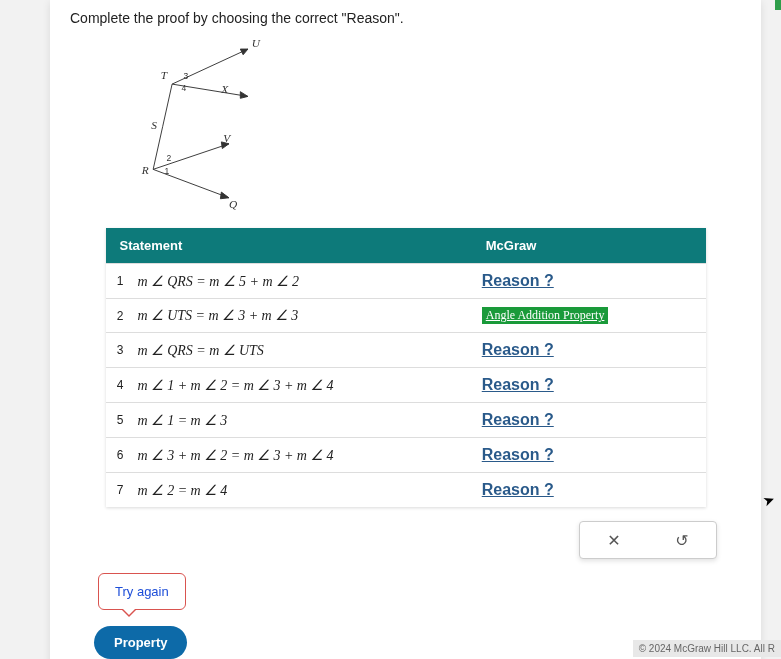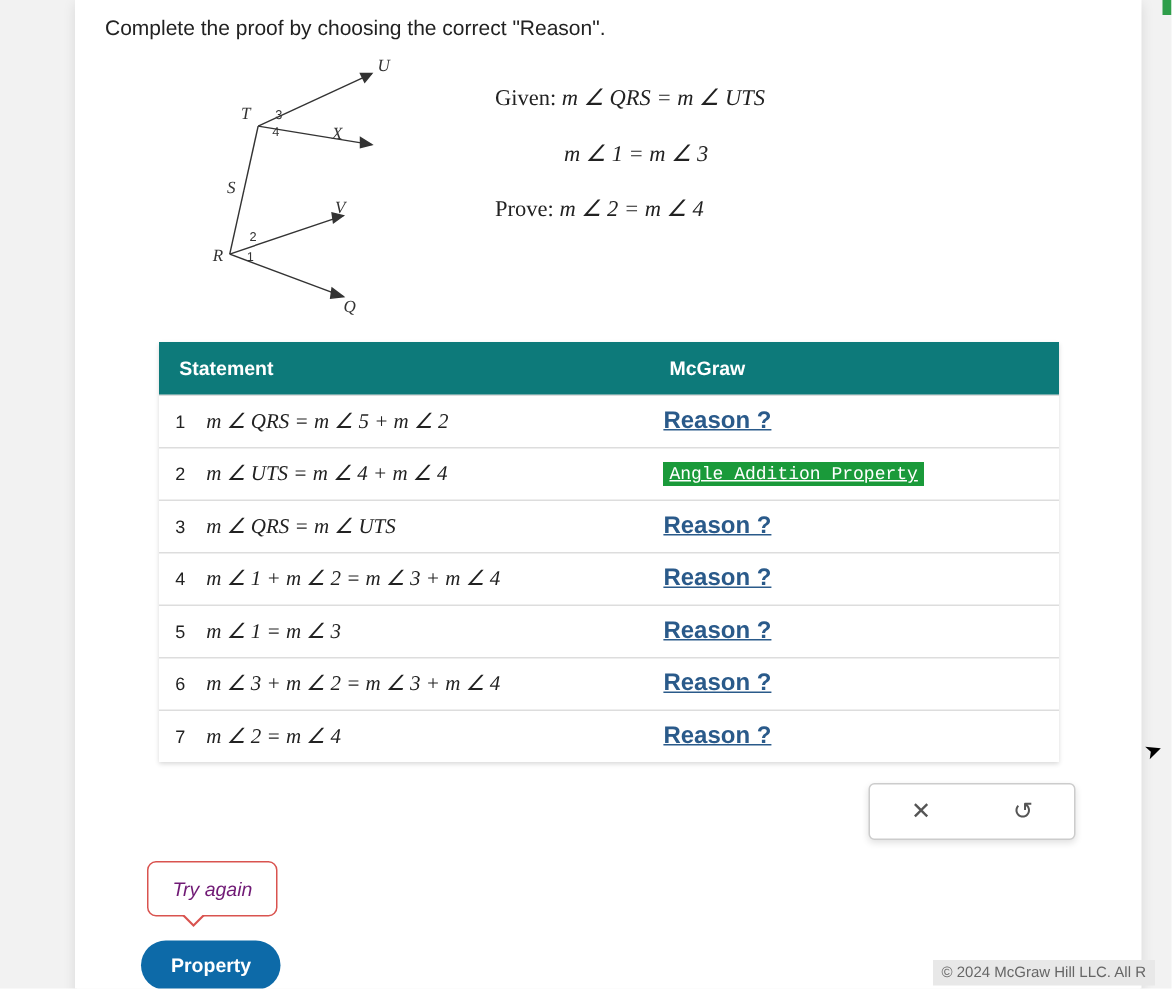--- a/index.html
+++ b/index.html
@@ -120,19 +120,6 @@
       </g>
     </svg>
 
-    <div class="given-area">
-      <div class="line">
-        <span class="norm">Given:</span>
-        <span>m ∠ QRS = m ∠ UTS</span>
-      </div>
-      <div class="line" style="padding-left:46px;">
-        <span>m ∠ 1 = m ∠ 3</span>
-      </div>
-      <div class="line">
-        <span class="norm">Prove:</span>
-        <span>m ∠ 2 = m ∠ 4</span>
-      </div>
-    </div>
 
   </div>
 

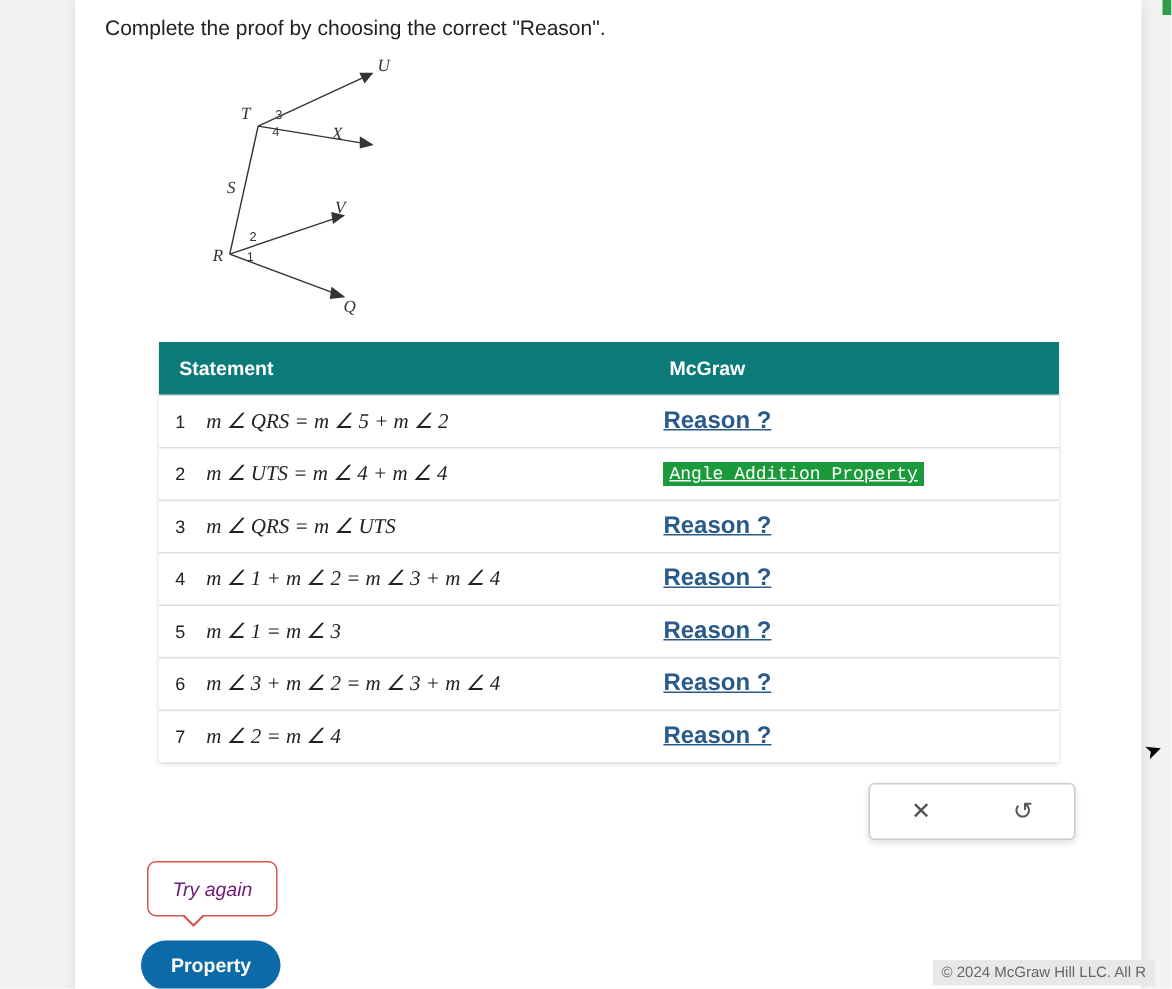--- a/index.html
+++ b/index.html
@@ -138,7 +138,7 @@
       </tr>
       <tr>
         <td class="idx">2</td>
-        <td class="stmt">m ∠ UTS = m ∠ 4 + m ∠ 4</td>
+        <td class="stmt">m ∠ UTS = m ∠ 3 + m ∠ 3</td>
         <td><span class="reason-sel">Angle Addition Property</span></td>
       </tr>
       <tr>

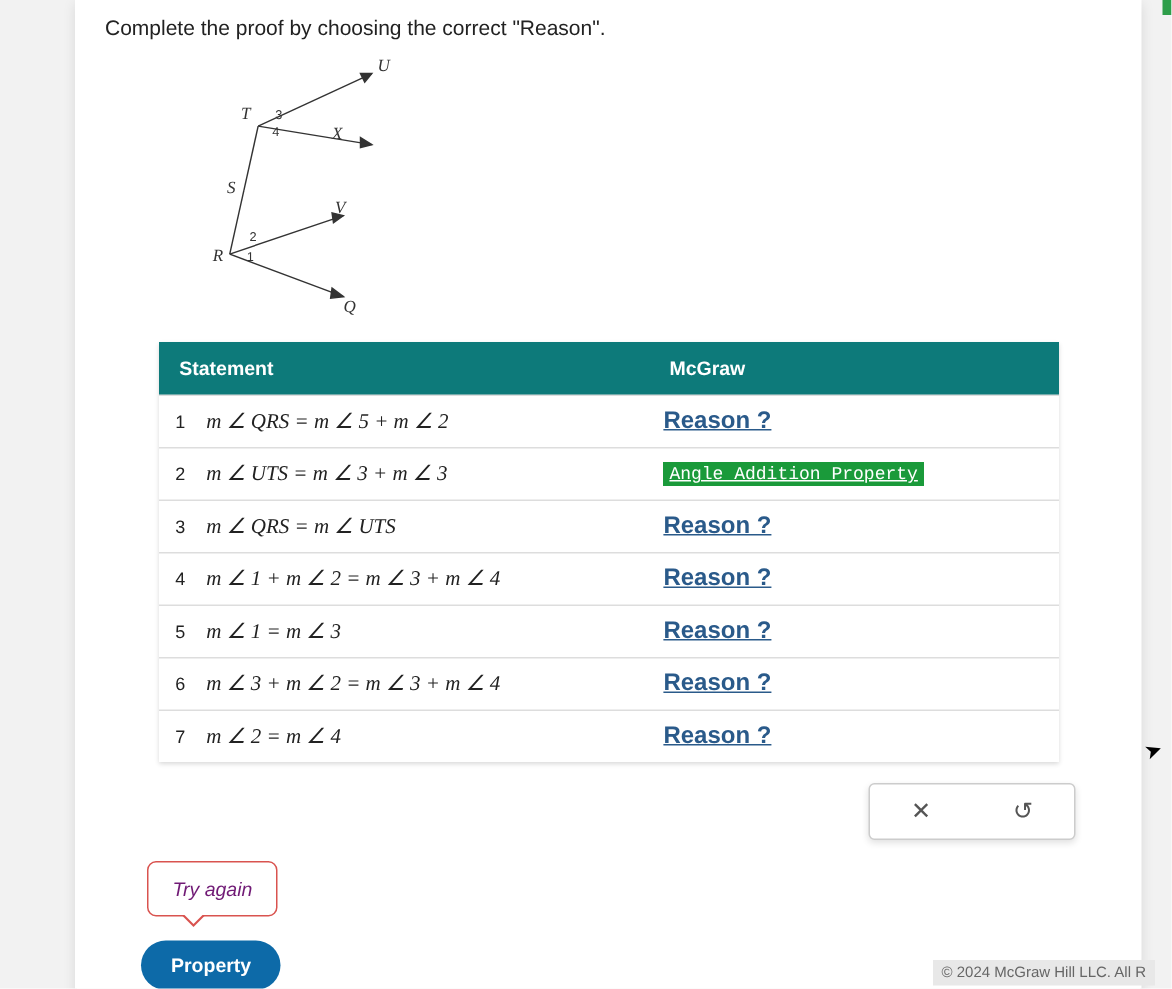--- a/index.html
+++ b/index.html
@@ -33,7 +33,7 @@
   .ptable td.idx { width: 22px; text-align: right; padding-right: 4px; font-family: Arial; font-size: 12px;}
   .ptable td.stmt { font-style: italic; }
   .reason-link { color: #2a5a8a; text-decoration: underline; cursor: pointer; font-family: Arial; font-size: 16px; font-style: normal; font-weight: bold;}
-  .reason-sel { background: #1a9a3a; color: #fff; display:inline-block; padding: 1px 4px; text-decoration: underline; font-family: Liberation Mono, monospace; font-size: 12px;}
+  .reason-sel { background: #1a9a3a; color: #fff; display:inline-block; padding: 1px 4px; text-decoration: underline; font-family: Liberation Serif, serif; font-size: 12px;}
 
   .opts-box {
     width: 138px; height: 38px;

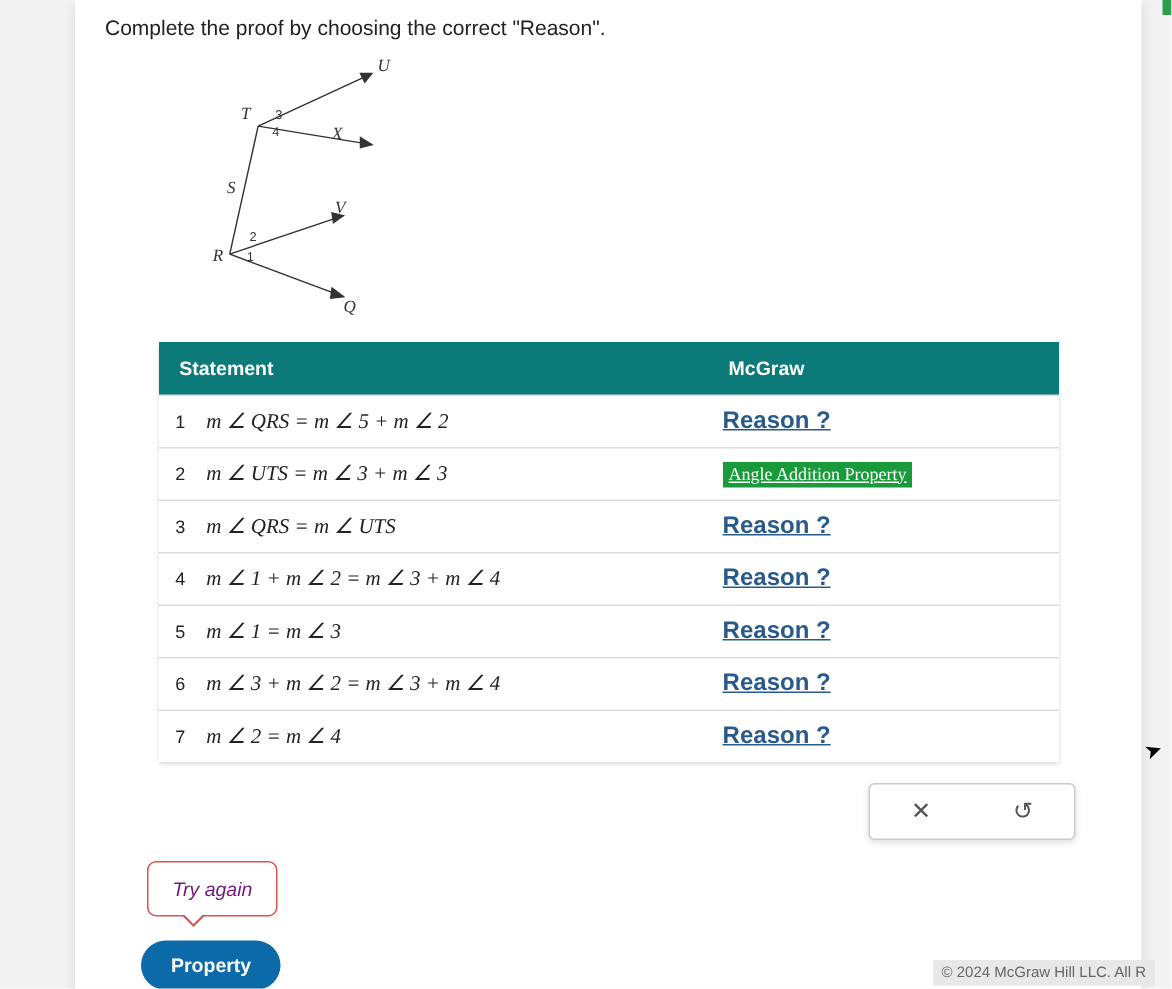--- a/index.html
+++ b/index.html
@@ -48,8 +48,8 @@
   .try-again {
     display: inline-block; margin: 14px 0 0 28px;
     border: 1.5px solid #d9534f; border-radius: 6px;
-    padding: 10px 16px; color: #701a75; font-size: 13px;
-    position: relative; background: #fff; font-style: italic;
+    padding: 10px 16px; color: #1d4ed8; font-size: 13px;
+    position: relative; background: #fff;
   }
   .try-again::after{
     content:""; position:absolute; bottom:-8px; left:22px;

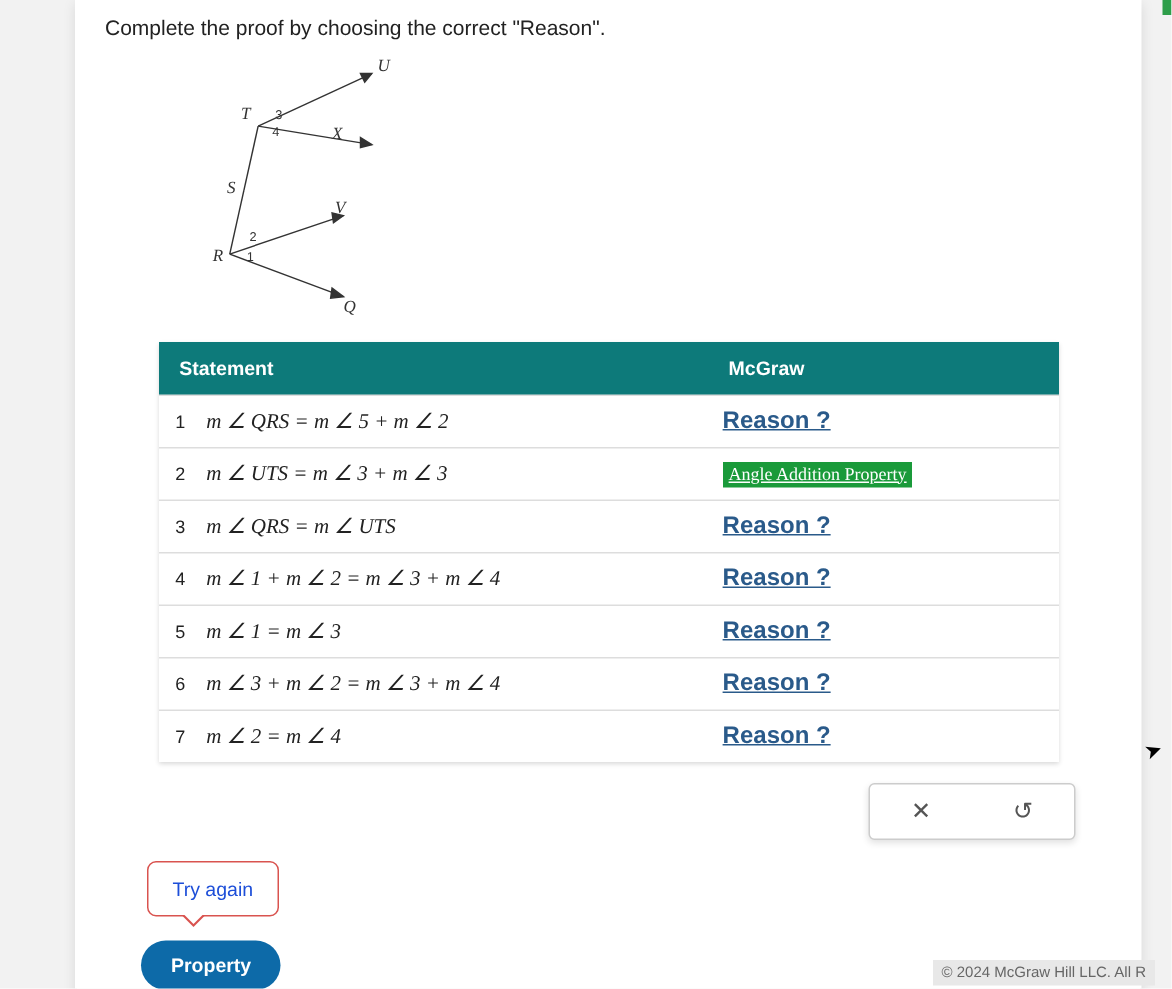--- a/index.html
+++ b/index.html
@@ -67,7 +67,7 @@
   }
 
   .copyright {
-    position: absolute; bottom: 2px; right: 11px;
+    position: absolute; bottom: 2px; right: 0;
     background: #e8e8e8; padding: 3px 6px;
     font-size: 10px; color: #666;
   }

